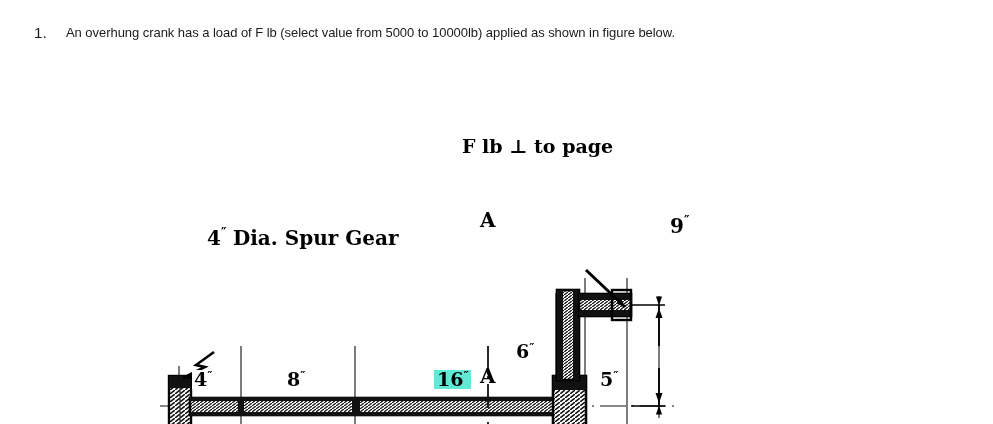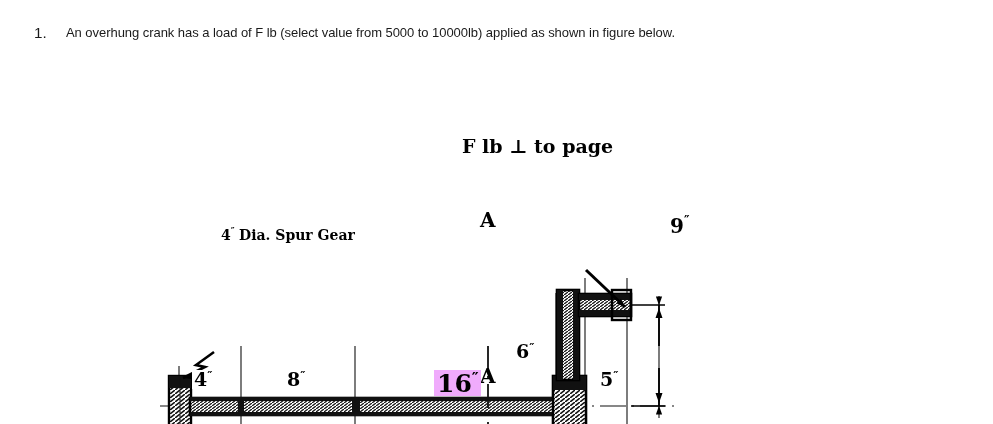--- a/index.html
+++ b/index.html
@@ -228,7 +228,7 @@
 
   <div class="fig-label" style="left:462px; top:19px; font-size:19px;">F lb ⊥ to page</div>
 
-  <div class="fig-label" style="left:221px; top:109px; font-size:14px;"><span>4</span><span class="sup-in">″</span><span> Dia. Spur Gear</span></div>
+  <div class="fig-label" style="left:207px; top:109px; font-size:20px;"><span>4</span><span class="sup-in">″</span><span> Dia. Spur Gear</span></div>
 
   <div class="fig-label" style="left:480px; top:92px; font-size:20px;">A</div>
 

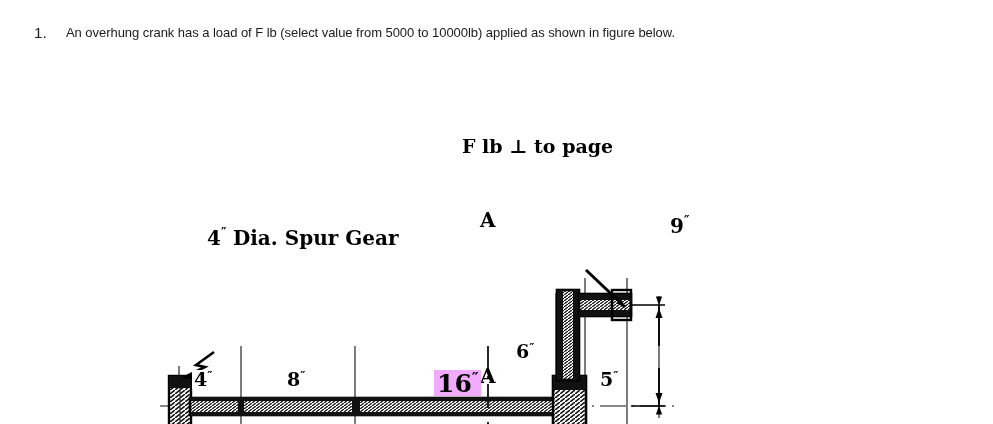--- a/index.html
+++ b/index.html
@@ -242,7 +242,7 @@
 
   <div class="dim-label" style="left:284px; top:252px; font-size:19px; background:#fff; padding:0 3px;"><span>8</span><span class="sup-in">″</span></div>
 
-  <div class="dim-label" style="left:434px; top:252px; font-size:25px; background:#f0abfc; padding:0 3px;"><span>16</span><span class="sup-in">″</span></div>
+  <div class="dim-label" style="left:434px; top:252px; font-size:19px; background:#5eead4; padding:0 3px;"><span>16</span><span class="sup-in">″</span></div>
 
   <div class="dim-label" style="left:598px; top:252px; font-size:19px; background:#fff; padding:0 2px;"><span>5</span><span class="sup-in">″</span></div>
 </div>

